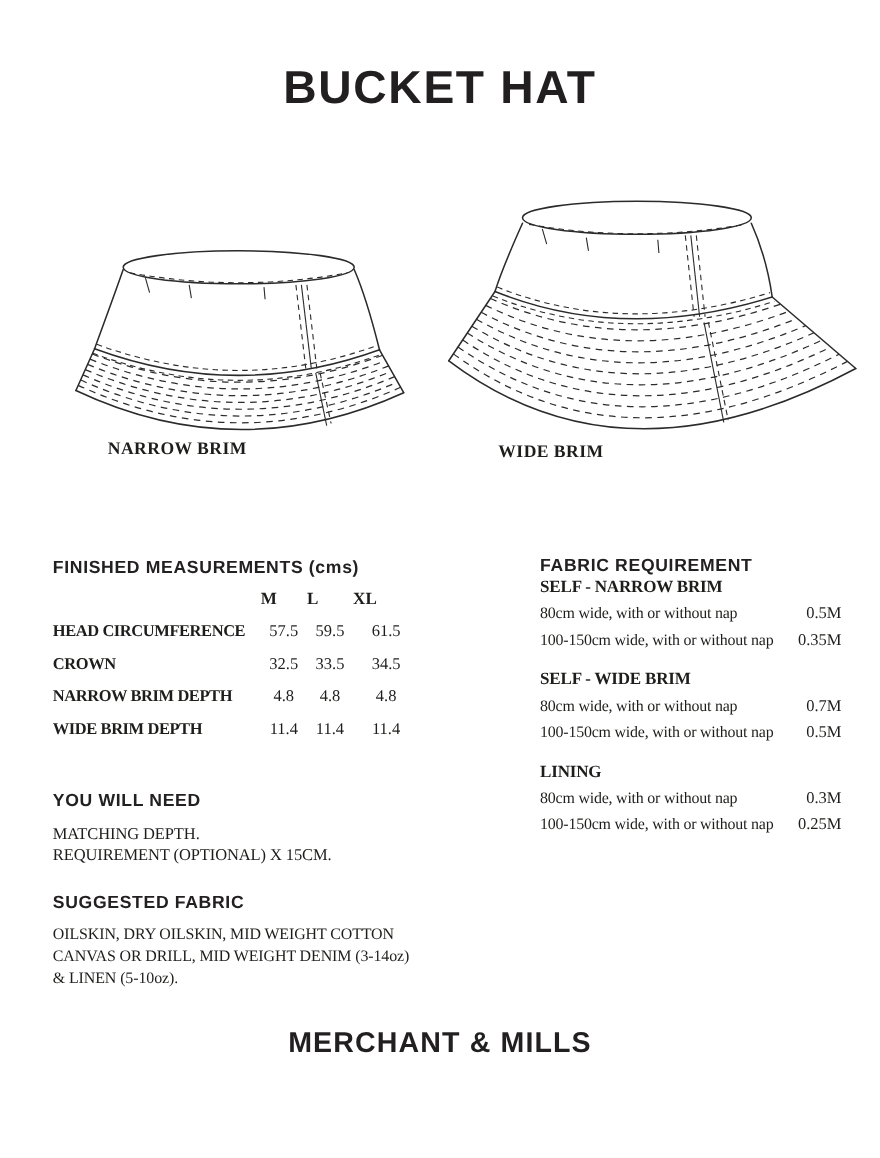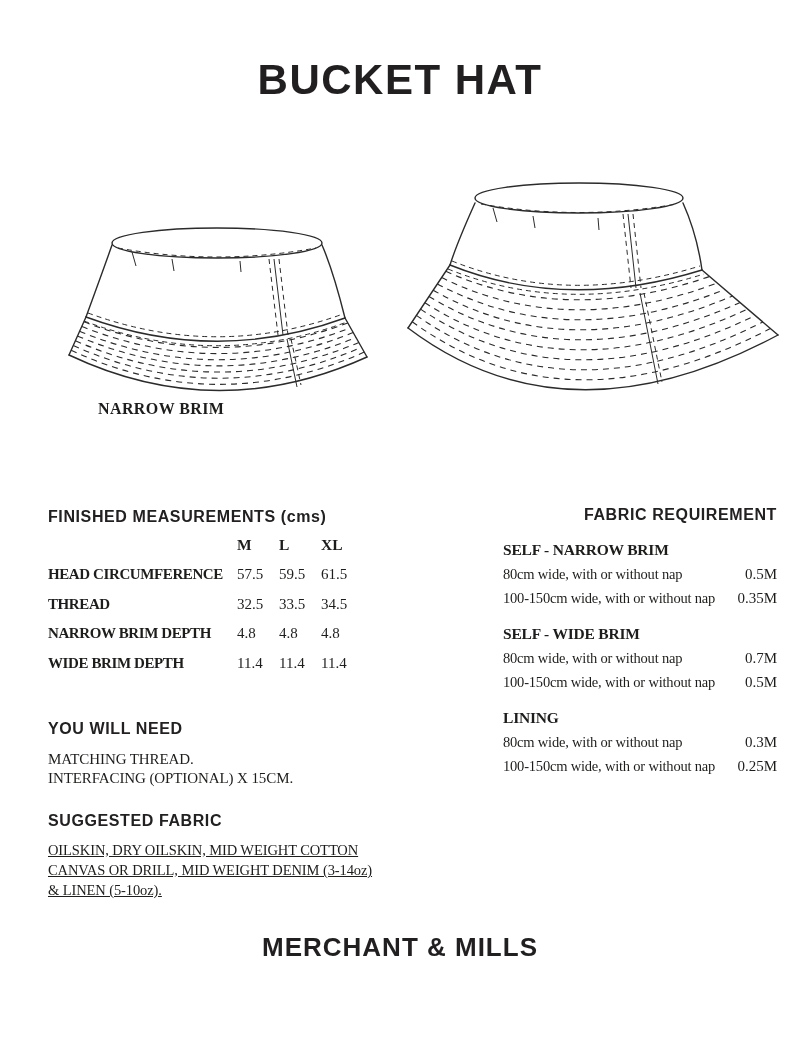--- a/index.html
+++ b/index.html
@@ -114,6 +114,7 @@
     <path class="thin" d="M 242,117 L 260,208"></path>
     <path class="st" d="M 246,117 L 264,206"></path>
   </svg>
+  <div class="abs hat-label" style="left:453px;top:402px;width:240px;">WIDE BRIM</div>
 
   <div class="abs h-sans" style="left:48px;top:508px;">FINISHED MEASUREMENTS (cms)</div>
 

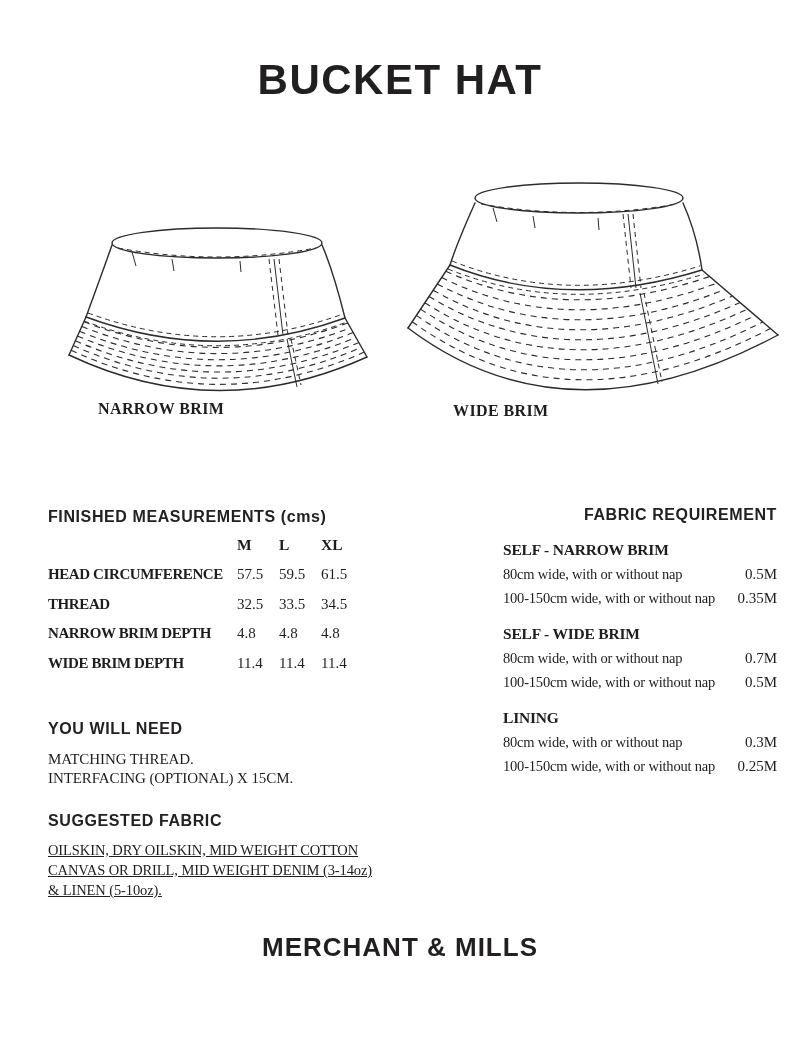--- a/index.html
+++ b/index.html
@@ -18,7 +18,7 @@
   }
   .h-sans{
     font-family:"Liberation Sans", sans-serif;font-size:16px;font-weight:bold;
-    letter-spacing:.6px;color:#232021;white-space:nowrap;text-align:right;
+    letter-spacing:.6px;color:#232021;white-space:nowrap;
   }
   
   .meas-table{

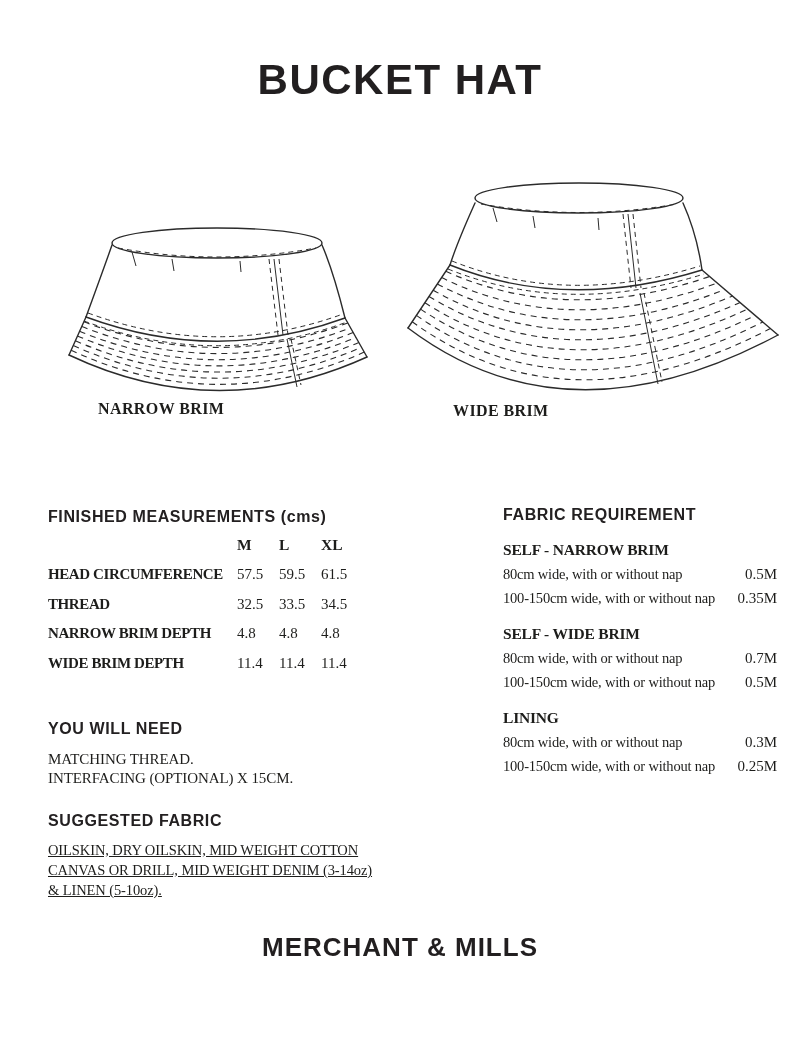--- a/index.html
+++ b/index.html
@@ -31,7 +31,7 @@
   .meas-label{font-size:15px;font-weight:bold;letter-spacing:-.4px;white-space:nowrap;}
   .meas-val{font-size:15px;}
   
-  .fabric-col{left:503px;top:506px;width:274px;}
+  .fabric-col{left:491px;top:506px;width:274px;}
   .fab-title{font-size:15.5px;font-weight:bold;letter-spacing:-.2px;margin:17px 0 0 0;line-height:19px;}
   .fab-title.first{margin-top:16px;}
   .fab-row{display:flex;justify-content:space-between;margin-top:6px;line-height:18px;}

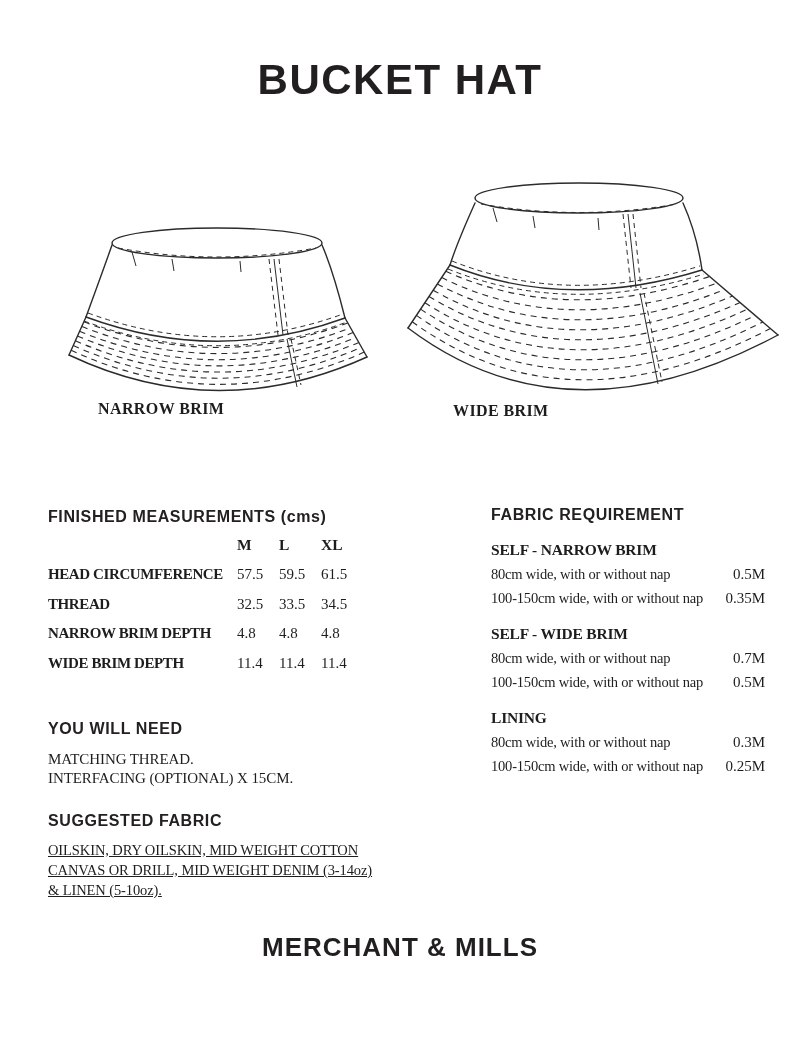--- a/index.html
+++ b/index.html
@@ -33,7 +33,7 @@
   
   .fabric-col{left:491px;top:506px;width:274px;}
   .fab-title{font-size:15.5px;font-weight:bold;letter-spacing:-.2px;margin:17px 0 0 0;line-height:19px;}
-  .fab-title.first{margin-top:16px;}
+  .fab-title.first{margin-top:0;}
   .fab-row{display:flex;justify-content:space-between;margin-top:6px;line-height:18px;}
   .fab-desc{font-size:14.5px;letter-spacing:-.2px;white-space:nowrap;}
   .fab-amt{font-size:15px;}

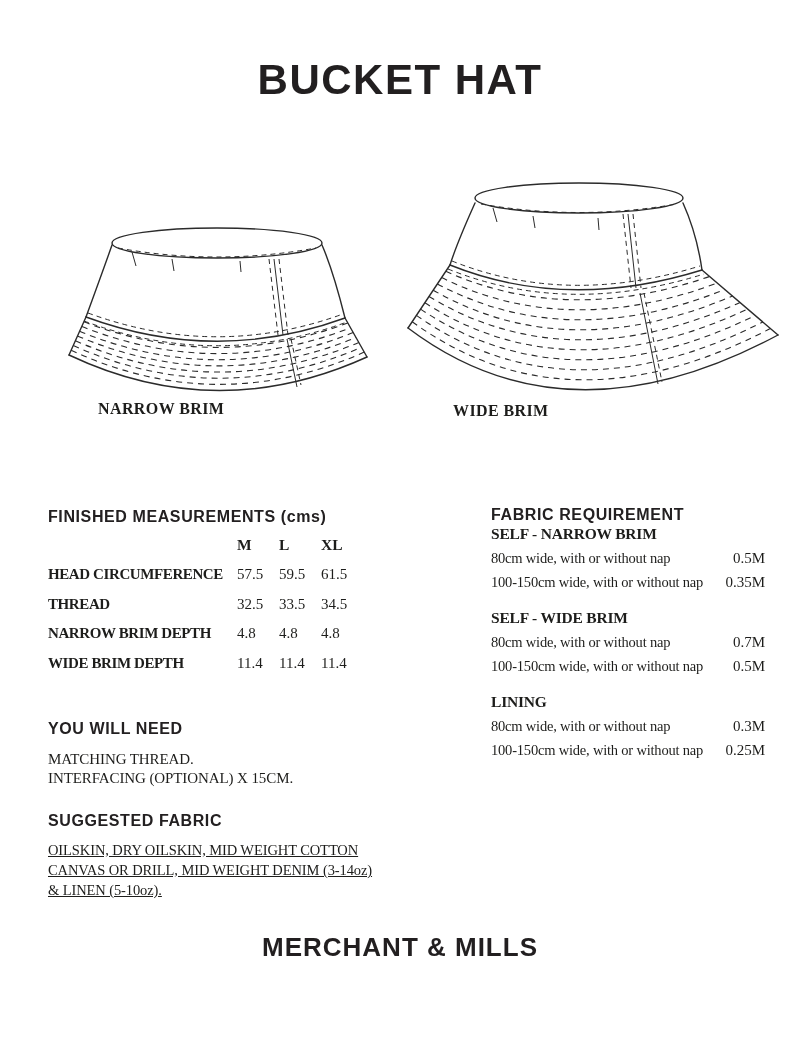--- a/index.html
+++ b/index.html
@@ -29,7 +29,7 @@
   }
   .meas-size{font-size:15.5px;font-weight:bold;}
   .meas-label{font-size:15px;font-weight:bold;letter-spacing:-.4px;white-space:nowrap;}
-  .meas-val{font-size:15px;}
+  .meas-val{font-size:15px;text-align:center;}
   
   .fabric-col{left:491px;top:506px;width:274px;}
   .fab-title{font-size:15.5px;font-weight:bold;letter-spacing:-.2px;margin:17px 0 0 0;line-height:19px;}

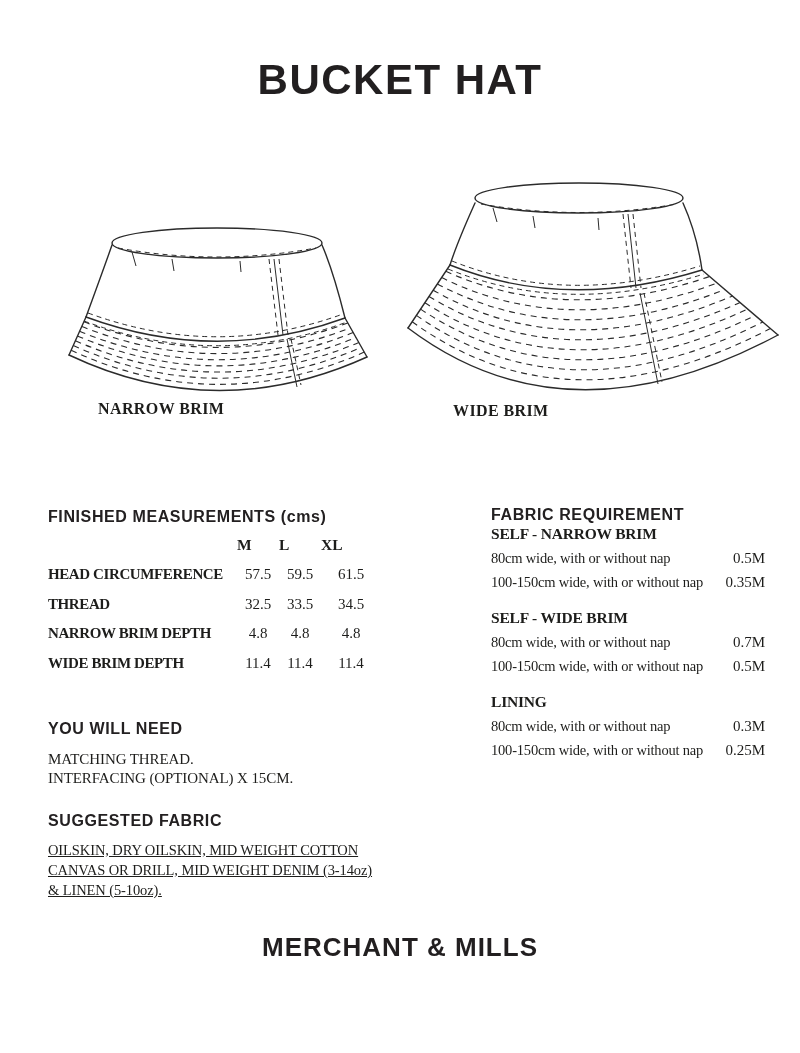--- a/index.html
+++ b/index.html
@@ -129,7 +129,7 @@
     <div class="meas-val">59.5</div>
     <div class="meas-val">61.5</div>
 
-    <div class="meas-label">THREAD</div>
+    <div class="meas-label">CROWN</div>
     <div class="meas-val">32.5</div>
     <div class="meas-val">33.5</div>
     <div class="meas-val">34.5</div>

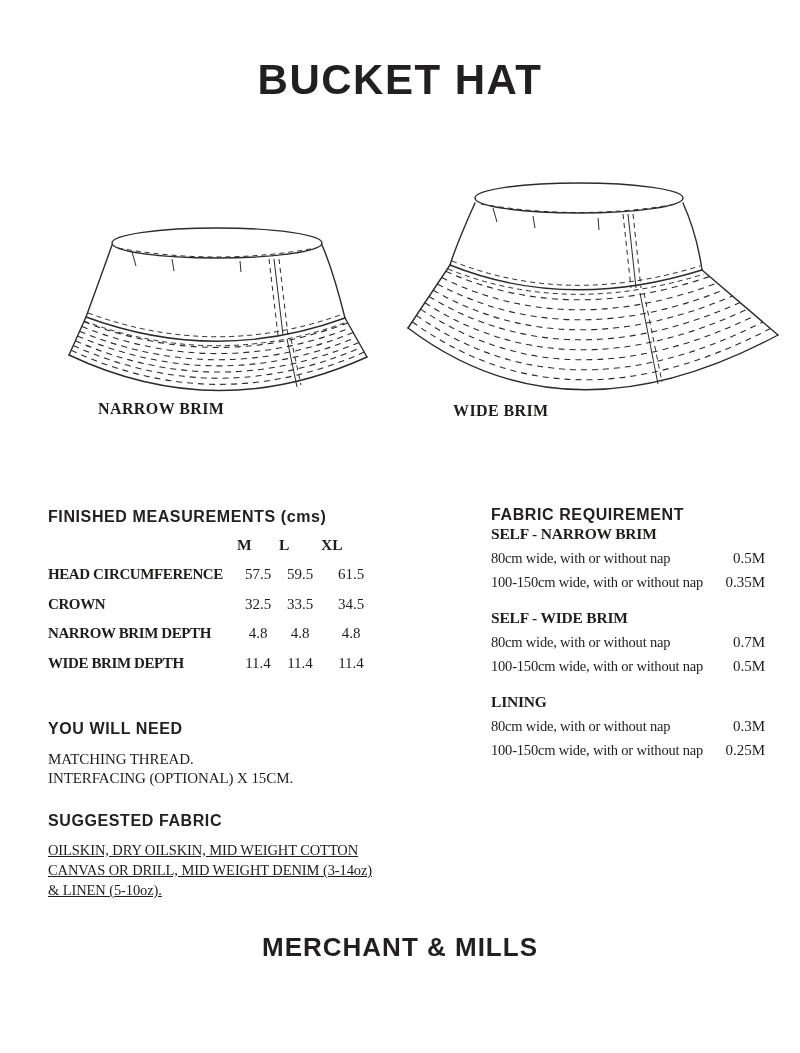--- a/index.html
+++ b/index.html
@@ -181,7 +181,7 @@
 
   <div class="abs h-sans" style="left:48px;top:720px;">YOU WILL NEED</div>
   <div class="abs body-lines" style="left:48px;top:750px;">
-    <div>MATCHING THREAD.</div>
+    <div>MATCHING DEPTH.</div>
     <div>INTERFACING (OPTIONAL) X 15CM.</div>
   </div>
 

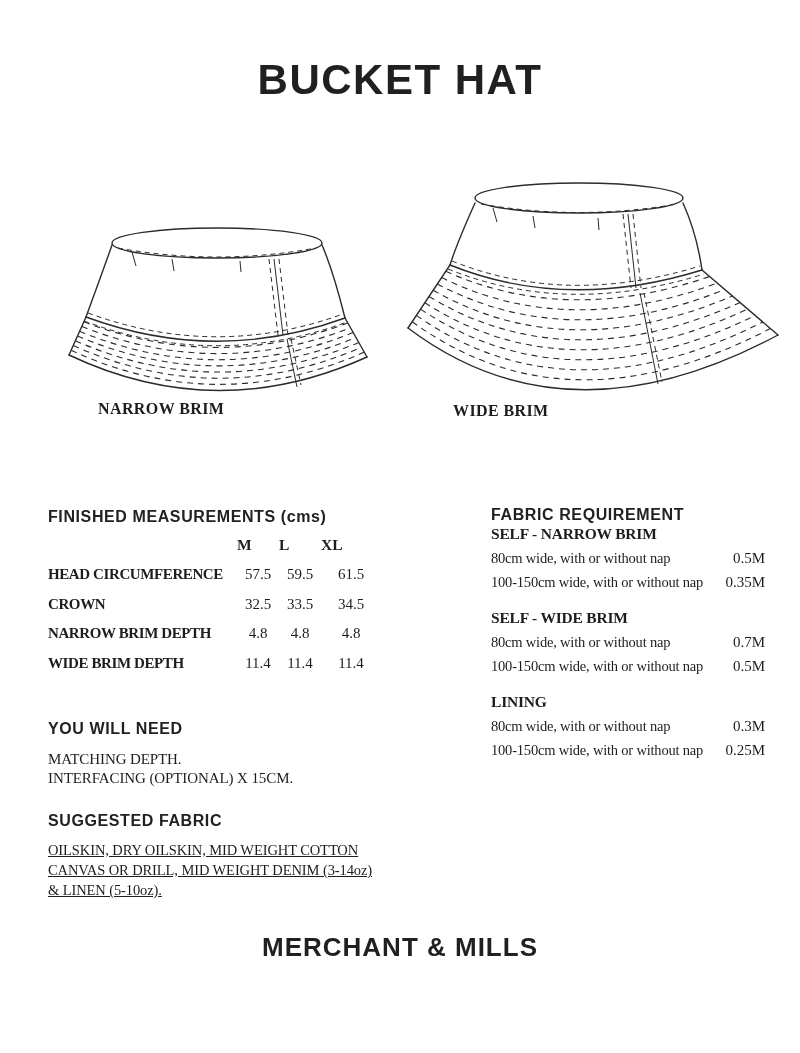--- a/index.html
+++ b/index.html
@@ -182,7 +182,7 @@
   <div class="abs h-sans" style="left:48px;top:720px;">YOU WILL NEED</div>
   <div class="abs body-lines" style="left:48px;top:750px;">
     <div>MATCHING DEPTH.</div>
-    <div>INTERFACING (OPTIONAL) X 15CM.</div>
+    <div>REQUIREMENT (OPTIONAL) X 15CM.</div>
   </div>
 
   <div class="abs h-sans" style="left:48px;top:812px;">SUGGESTED FABRIC</div>

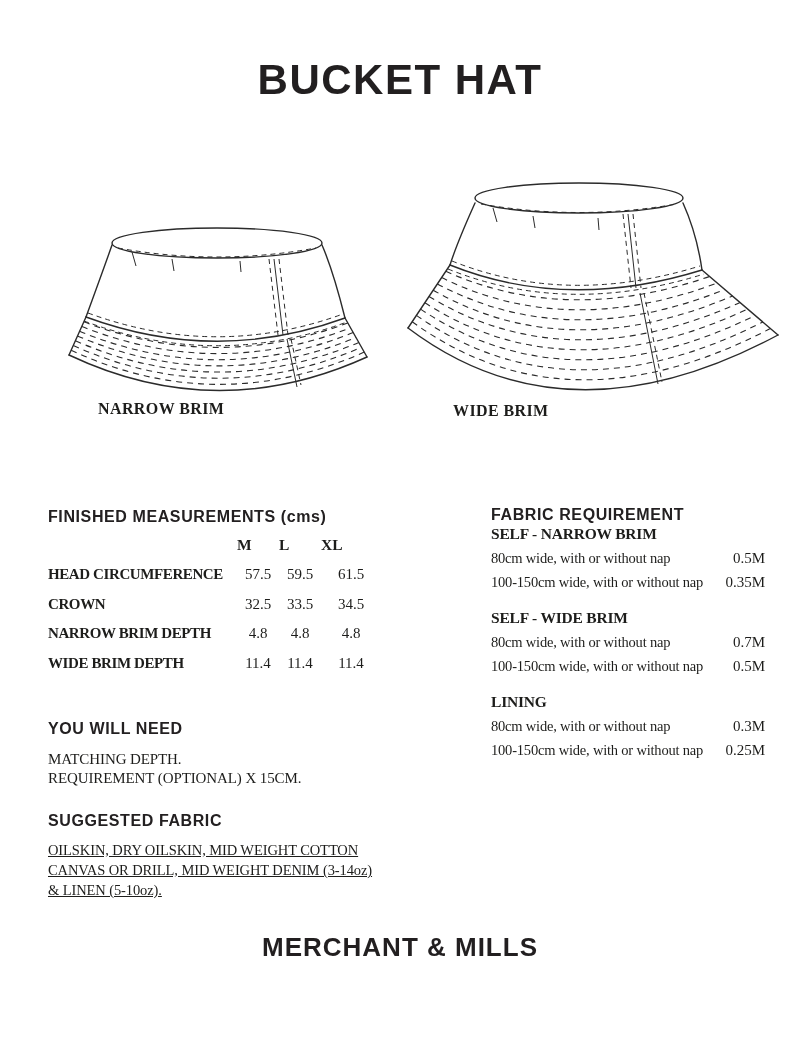--- a/index.html
+++ b/index.html
@@ -38,7 +38,7 @@
   .fab-desc{font-size:14.5px;letter-spacing:-.2px;white-space:nowrap;}
   .fab-amt{font-size:15px;}
   .body-lines{font-size:15px;line-height:19px;letter-spacing:-.1px;}
-  .sug-lines{font-size:14.5px;line-height:20px;letter-spacing:-.1px;text-decoration:underline;}
+  .sug-lines{font-size:14.5px;line-height:20px;letter-spacing:-.1px;}
   .footer{
     top:932px;left:0;width:800px;text-align:center;
     font-family:"Liberation Sans", sans-serif;font-size:26px;font-weight:600;

